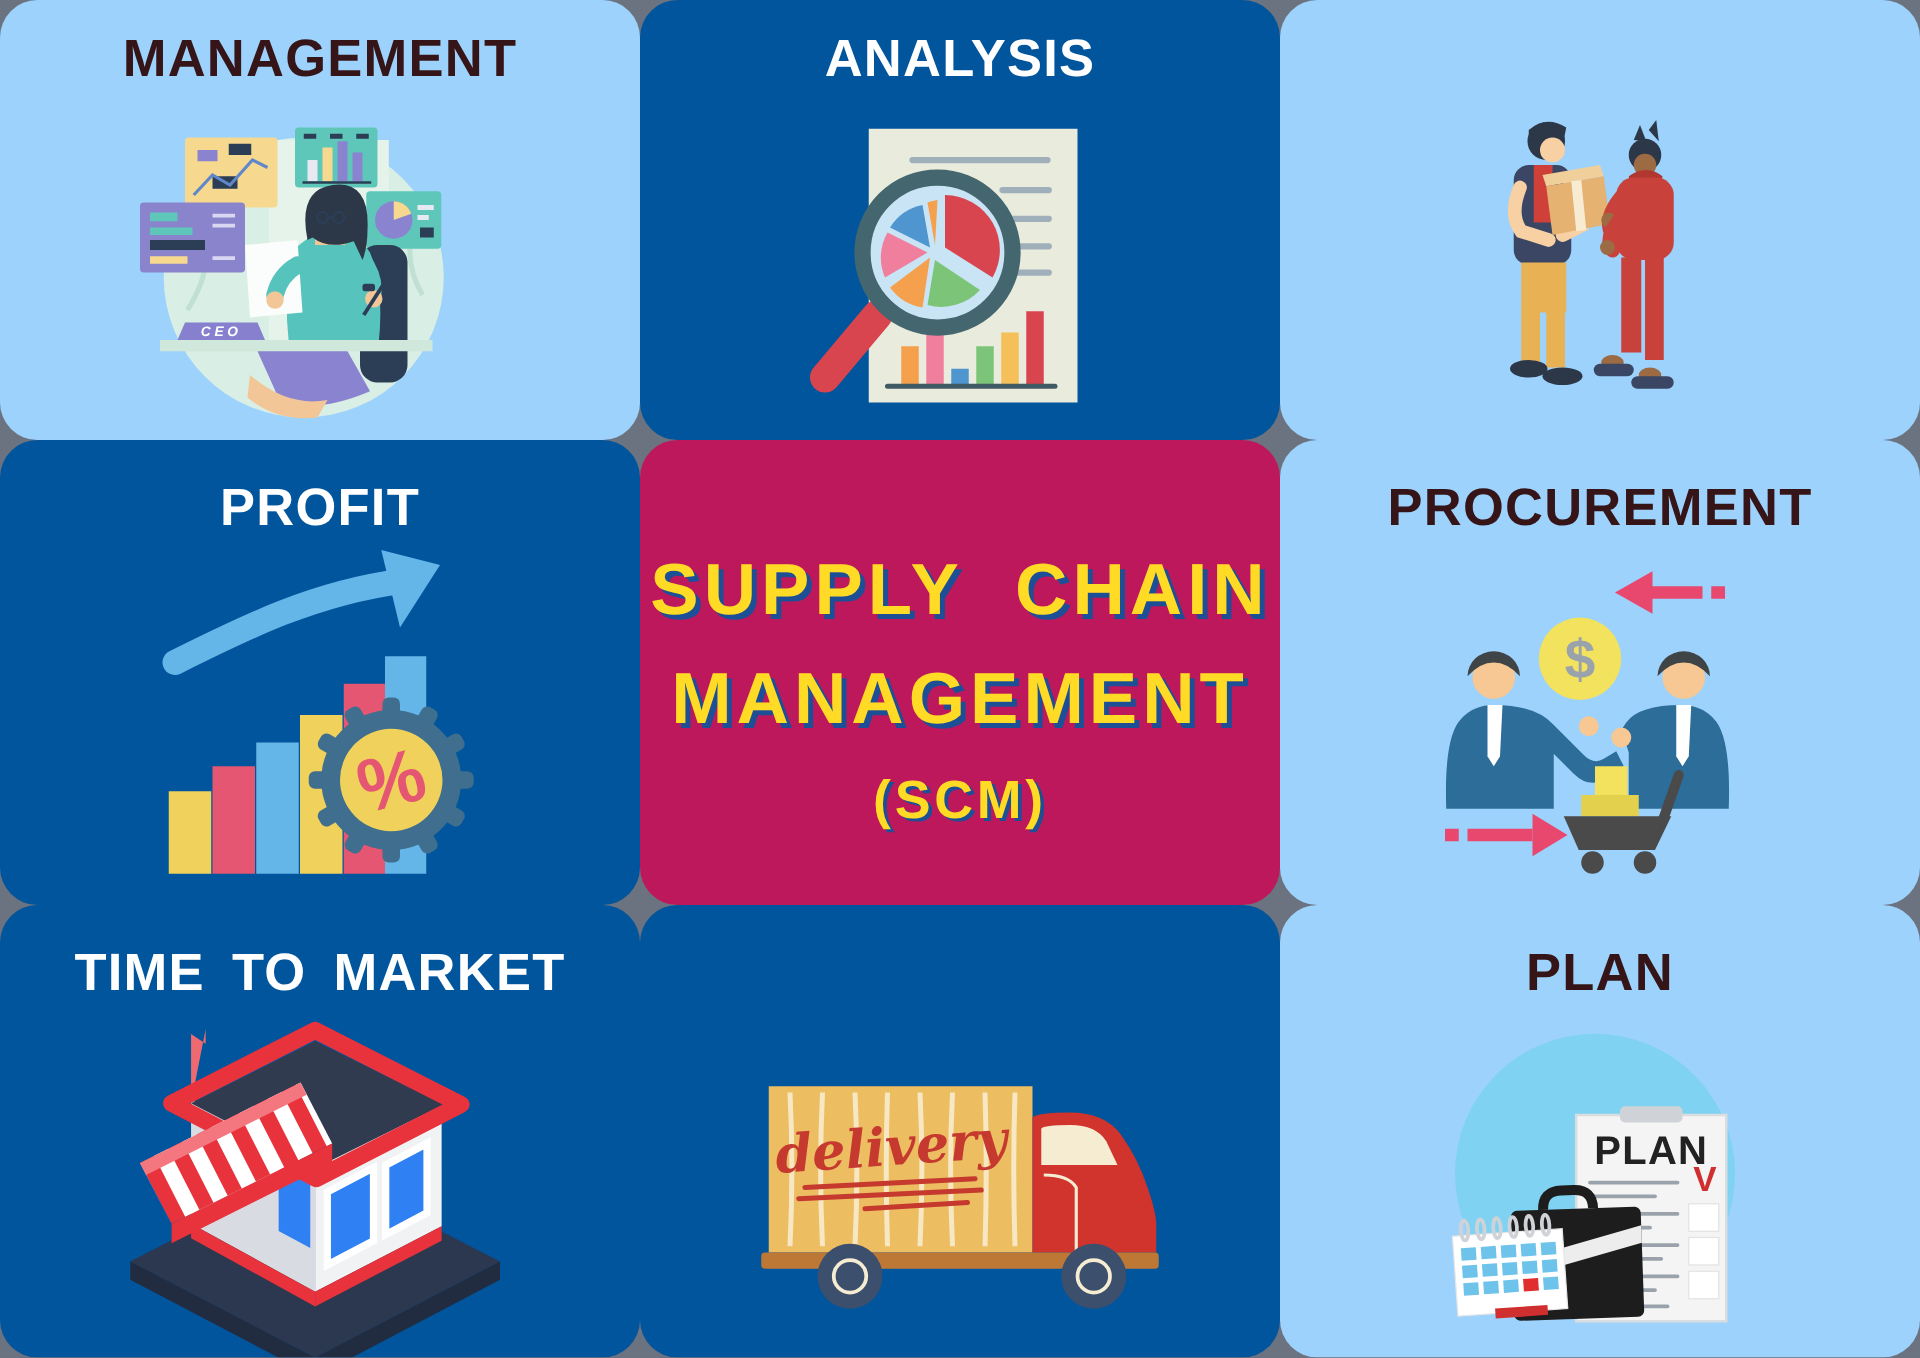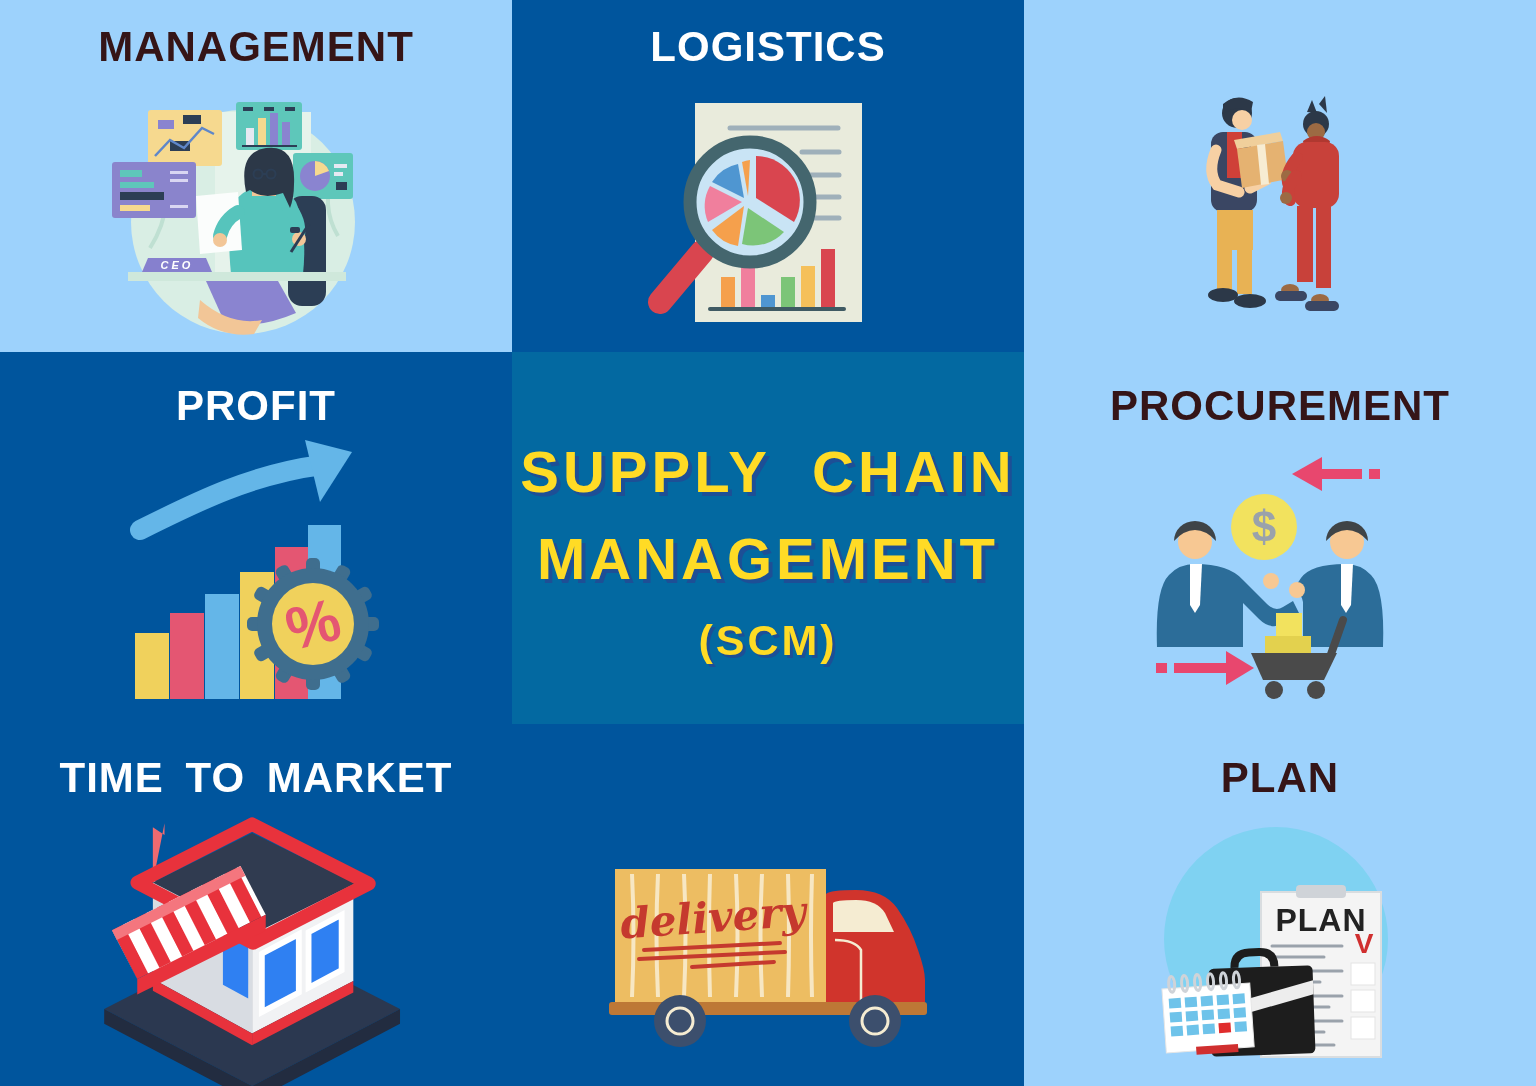--- a/index.html
+++ b/index.html
@@ -11,7 +11,7 @@
     font-family:"Liberation Sans", sans-serif;
     overflow:hidden;
   }
-  .cell{position:relative;overflow:hidden;text-align:center;}
+  .cell{position:relative;overflow:hidden;text-align:center;border-radius:30px;}
   .cell.light{background:#9DD2FC;}
   .cell.dark{background:#00559D;}
   .cell.accent{background:#0369a1;}

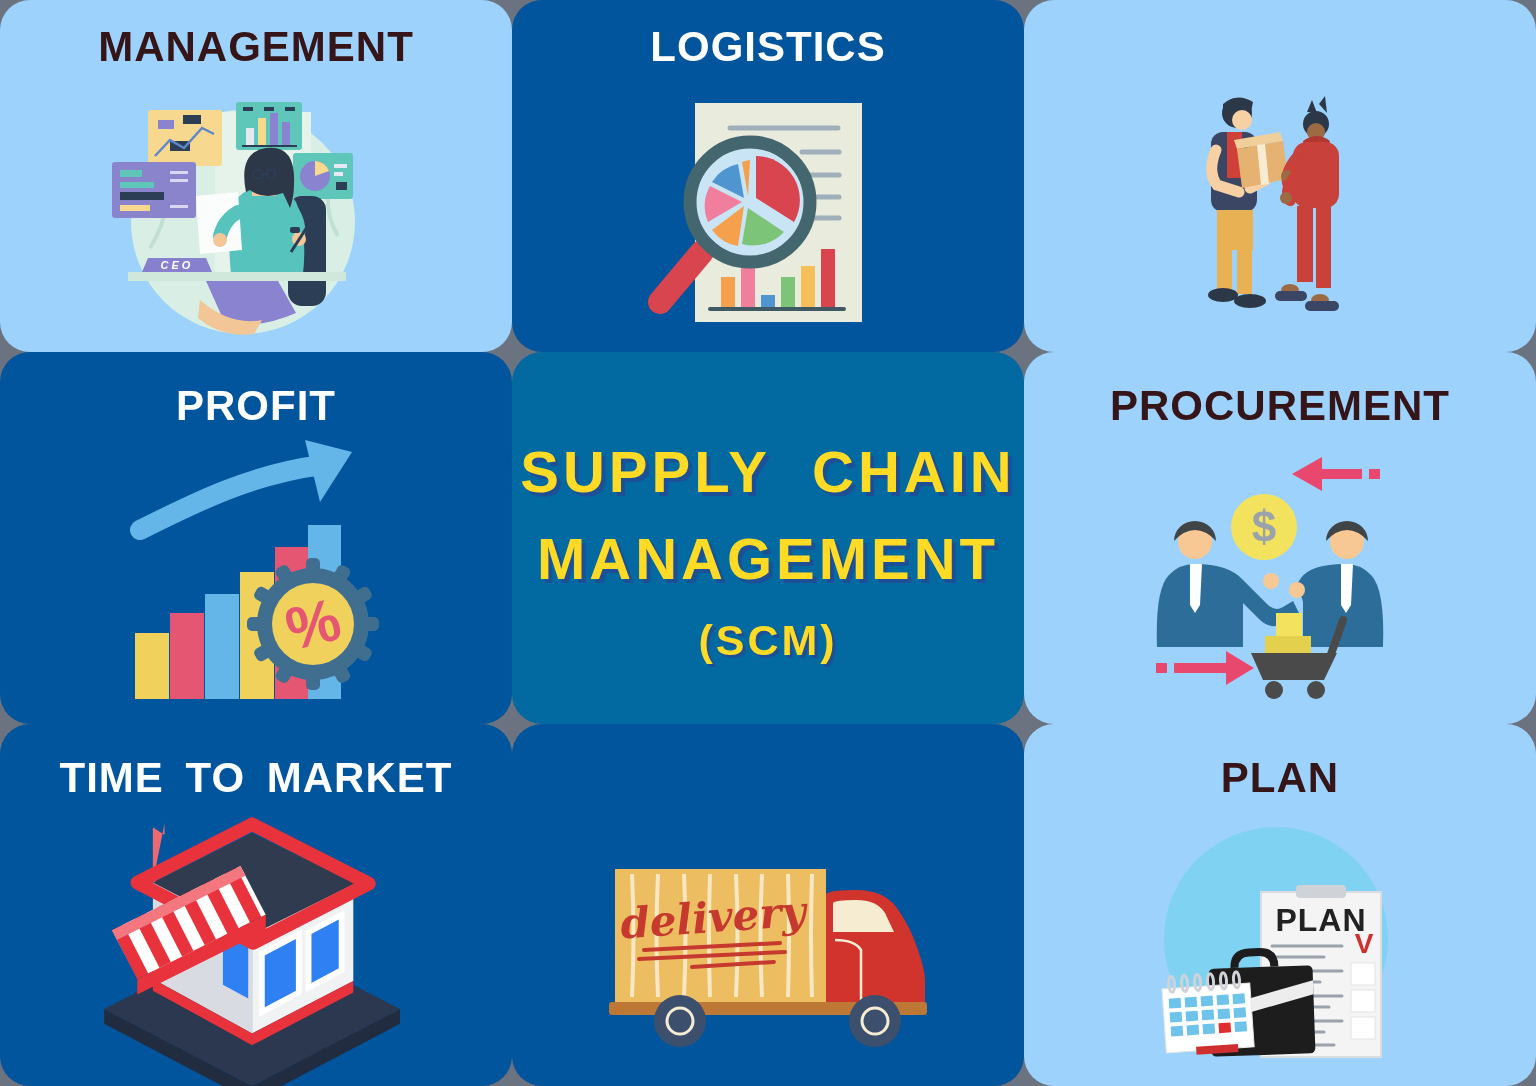--- a/index.html
+++ b/index.html
@@ -109,7 +109,7 @@
   </section>
 
   <section class="cell dark row1">
-    <h2 class="cell-title">LOGISTICS</h2>
+    <h2 class="cell-title">ANALYSIS</h2>
     <svg class="illus" viewBox="0 0 512 352">
       <rect x="183" y="103" width="167" height="219" fill="#e9ebdc"></rect>
       <g stroke="#9fb0ba" stroke-width="5" stroke-linecap="round">

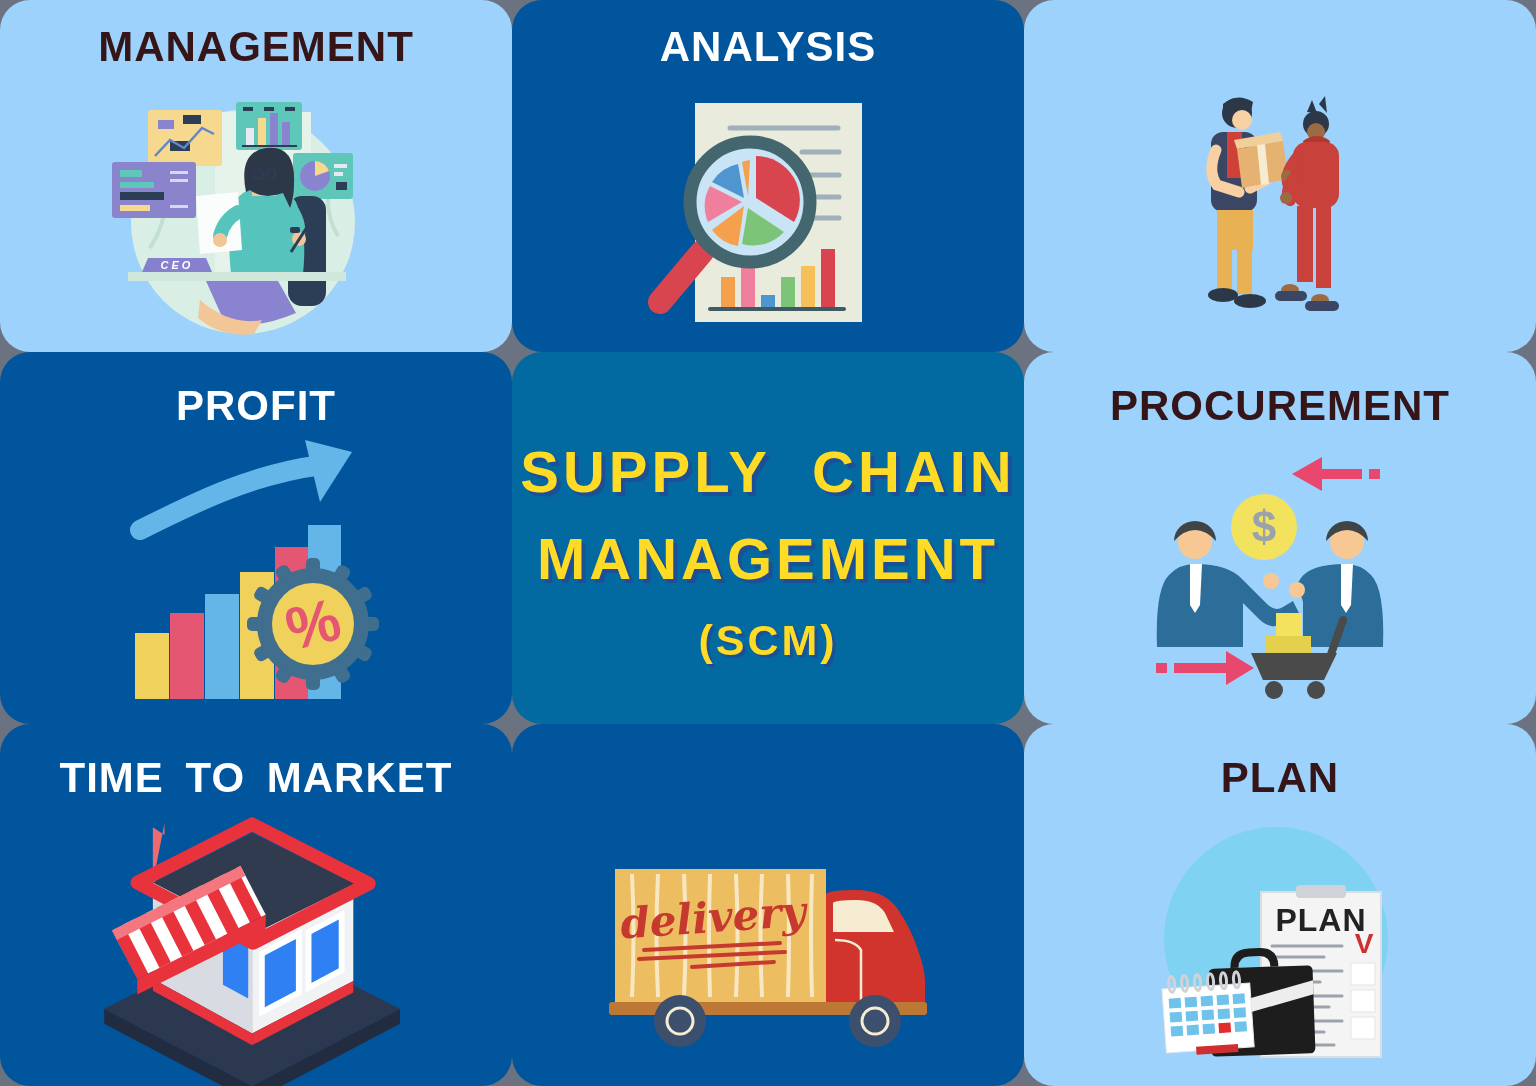--- a/index.html
+++ b/index.html
@@ -14,7 +14,7 @@
   .cell{position:relative;overflow:hidden;text-align:center;border-radius:30px;}
   .cell.light{background:#9DD2FC;}
   .cell.dark{background:#00559D;}
-  .cell.accent{background:#0369a1;}
+  .cell.accent{background:#be185d;}
   .cell-title{
     margin:0;font-weight:700;font-size:42px;letter-spacing:1px;word-spacing:9px;
     line-height:1.1;position:relative;z-index:2;

